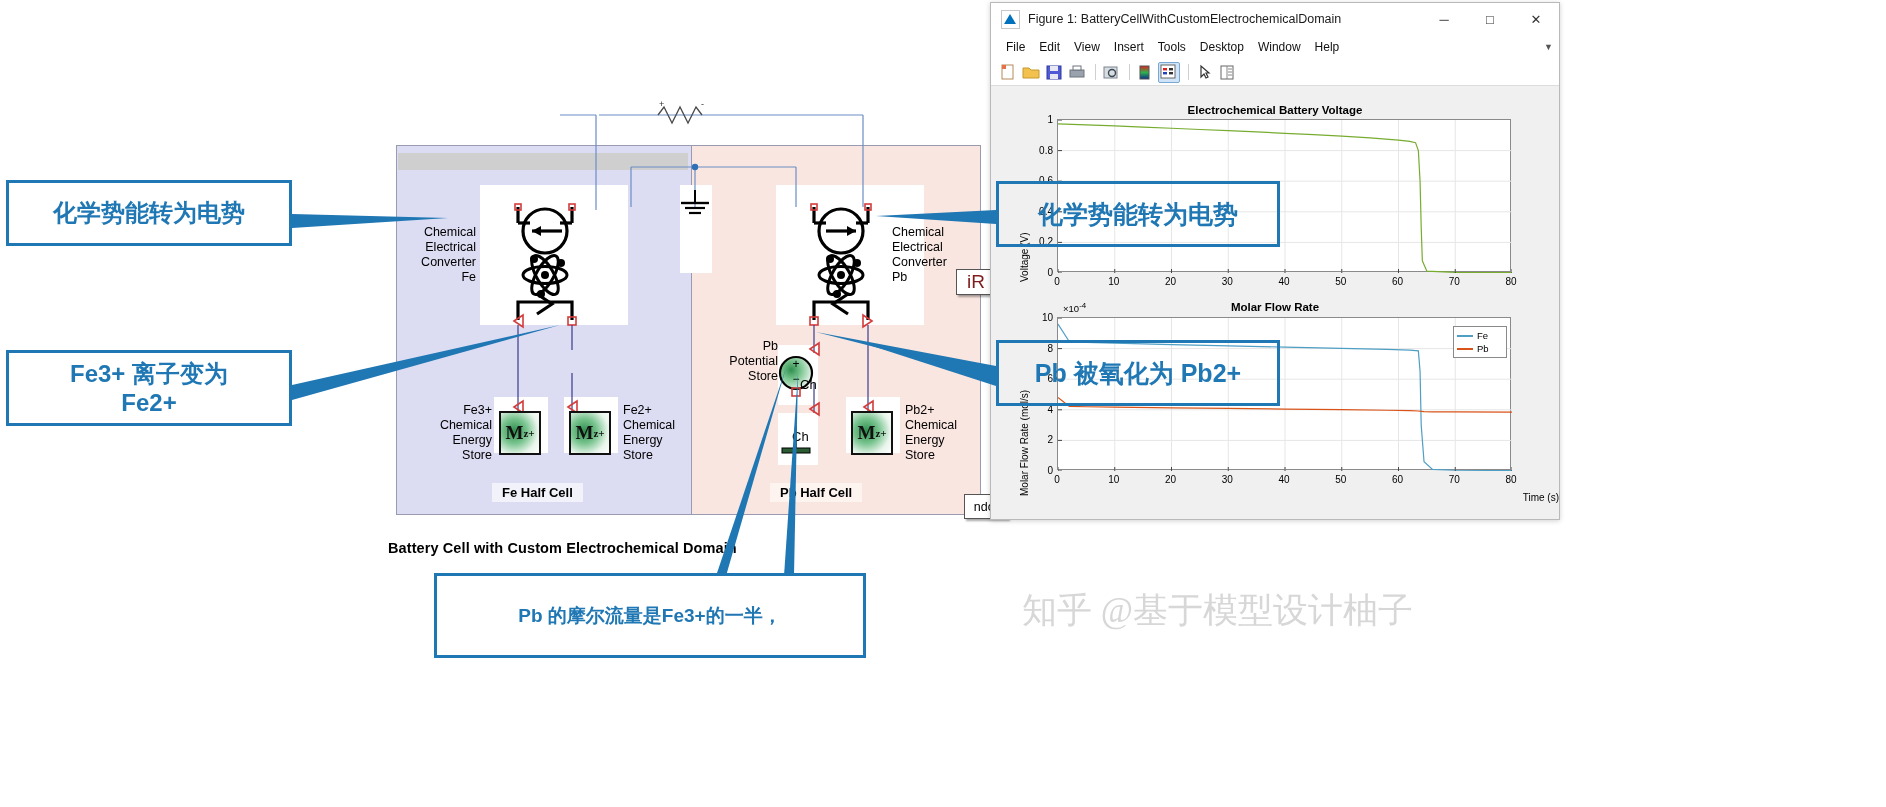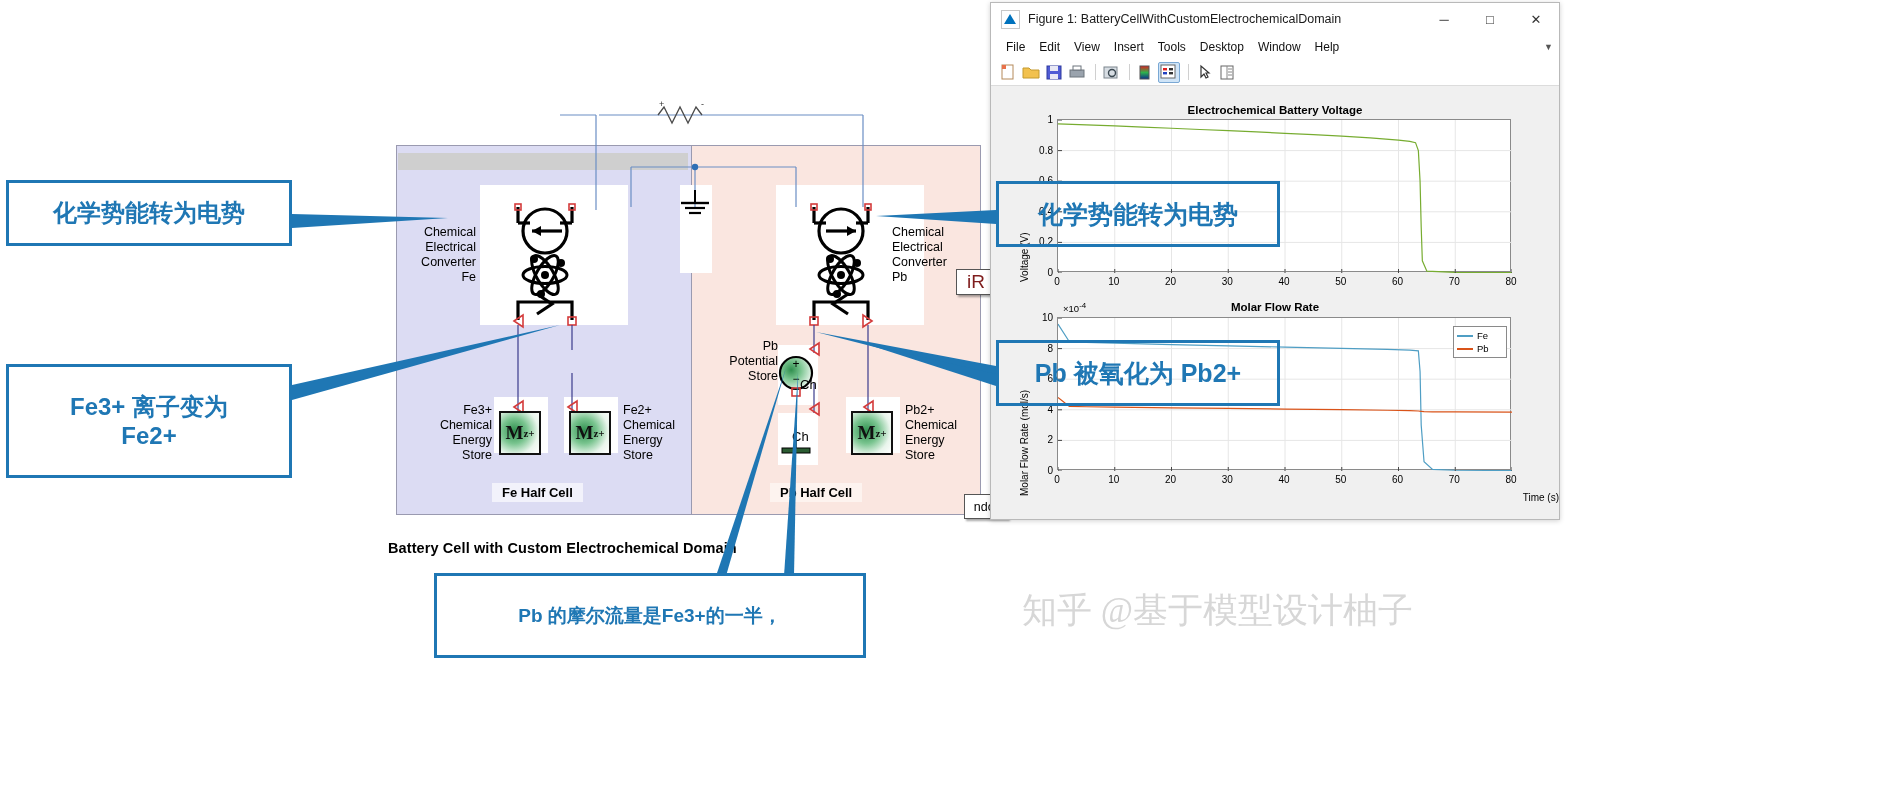--- a/index.html
+++ b/index.html
@@ -61,7 +61,7 @@
   }
   .callout.solidbg{background:#ffffff;}
   #cal1{left:6px;top:180px;width:286px;height:66px;font-size:24px;}
-  #cal2{left:6px;top:364px;width:286px;height:114px;font-size:24px;}
+  #cal2{left:6px;top:350px;width:286px;height:76px;font-size:24px;}
   #cal3{left:996px;top:181px;width:284px;height:66px;font-size:25px;background:transparent;}
   #cal4{left:996px;top:340px;width:284px;height:66px;font-size:25px;background:transparent;}
   #cal5{left:434px;top:573px;width:432px;height:85px;font-size:19px;}

